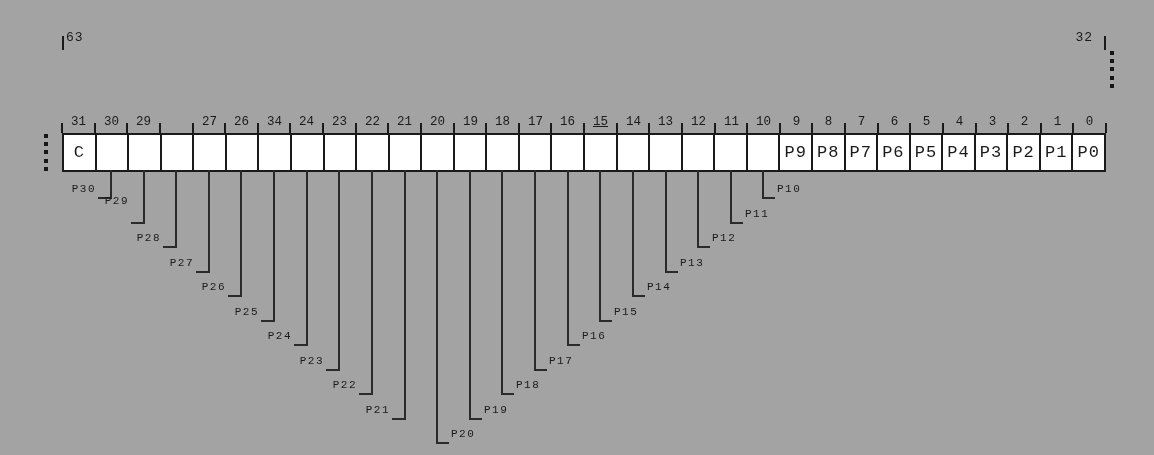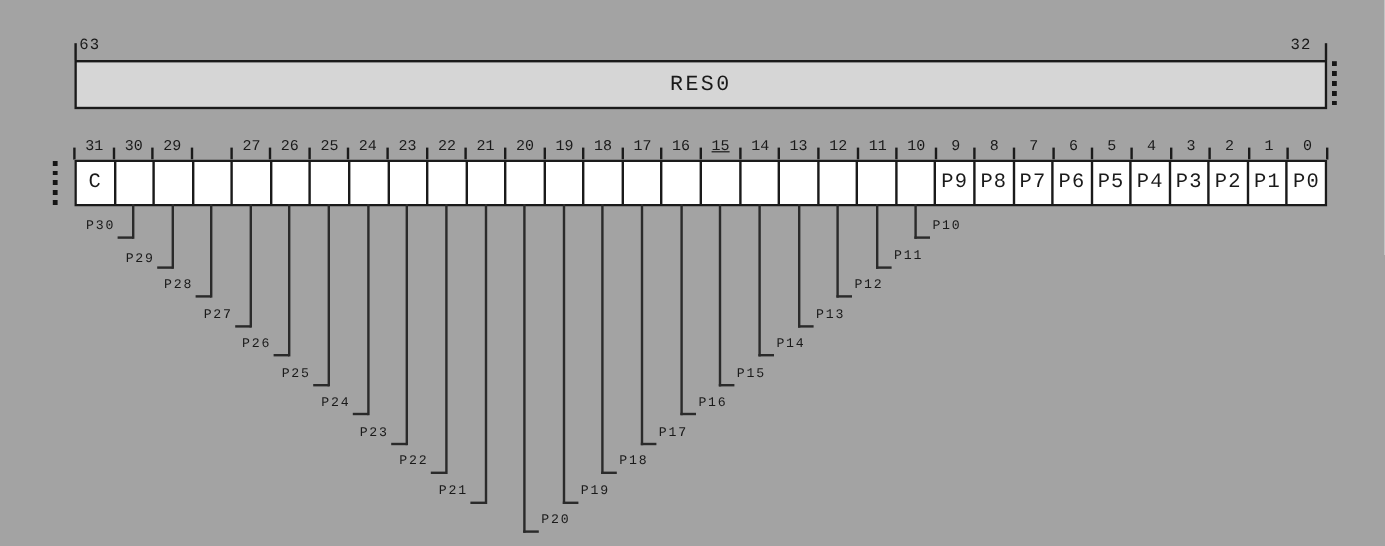--- a/index.html
+++ b/index.html
@@ -47,9 +47,6 @@
   <div class="tick" style="left:62px; top:36px; height:14px;"></div>
   <div class="tick" style="left:1104px; top:36px; height:14px;"></div>
 
-  <div class="box-upper" id="upper-box" style="left: 62px; top: 50px; width: 1044px; height: 41px; background: rgb(214, 214, 214);">
-    <span class="field-label">RES0</span>
-  </div>
   <div class="dotted-v" style="left:1110px; top:51px; height:40px;"></div>
 
   <div class="dotted-v" style="left:44px; top:134px; height:38px;"></div>

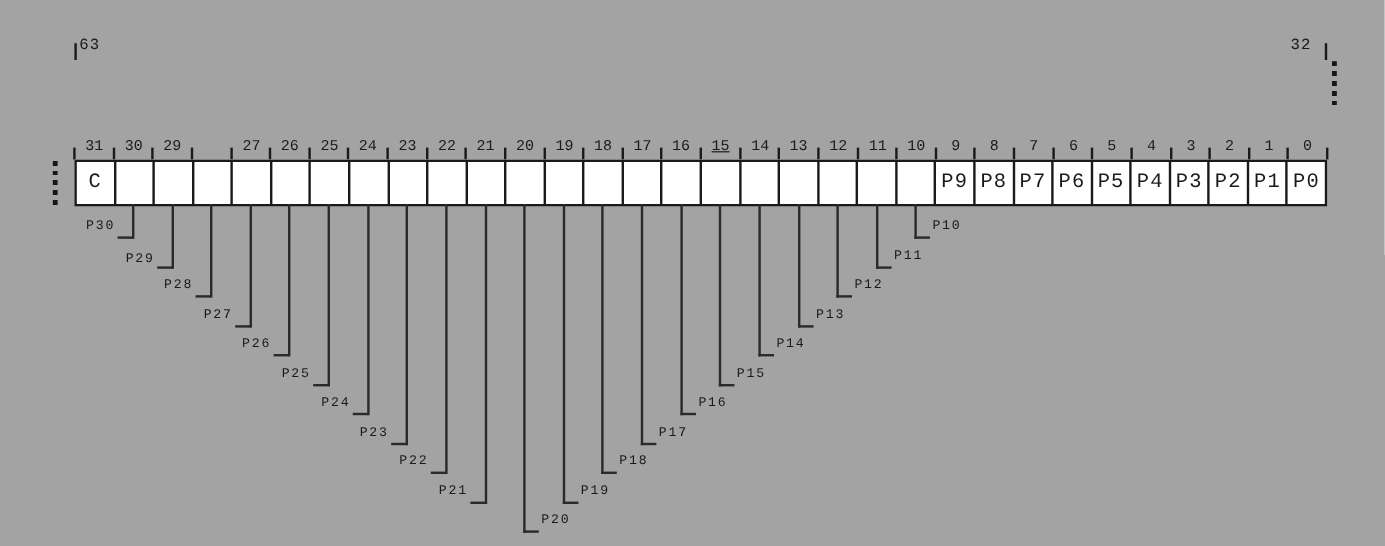--- a/index.html
+++ b/index.html
@@ -90,7 +90,7 @@
       <span class="bit-num" style="left: 160px; top: 116px; width: 33px; margin-top: 26px;">28</span>
       <span class="bit-num" style="left: 193px; top: 116px; width: 33px;">27</span>
       <span class="bit-num" style="left: 225px; top: 116px; width: 33px;">26</span>
-      <span class="bit-num" style="left: 258px; top: 116px; width: 33px;">25</span>
+      <span class="bit-num" style="left: 258px; top: 116px; width: 33px;">34</span>
       <span class="bit-num" style="left: 290px; top: 116px; width: 33px;">24</span>
       <span class="bit-num" style="left: 323px; top: 116px; width: 33px;">23</span>
       <span class="bit-num" style="left: 356px; top: 116px; width: 33px;">22</span>

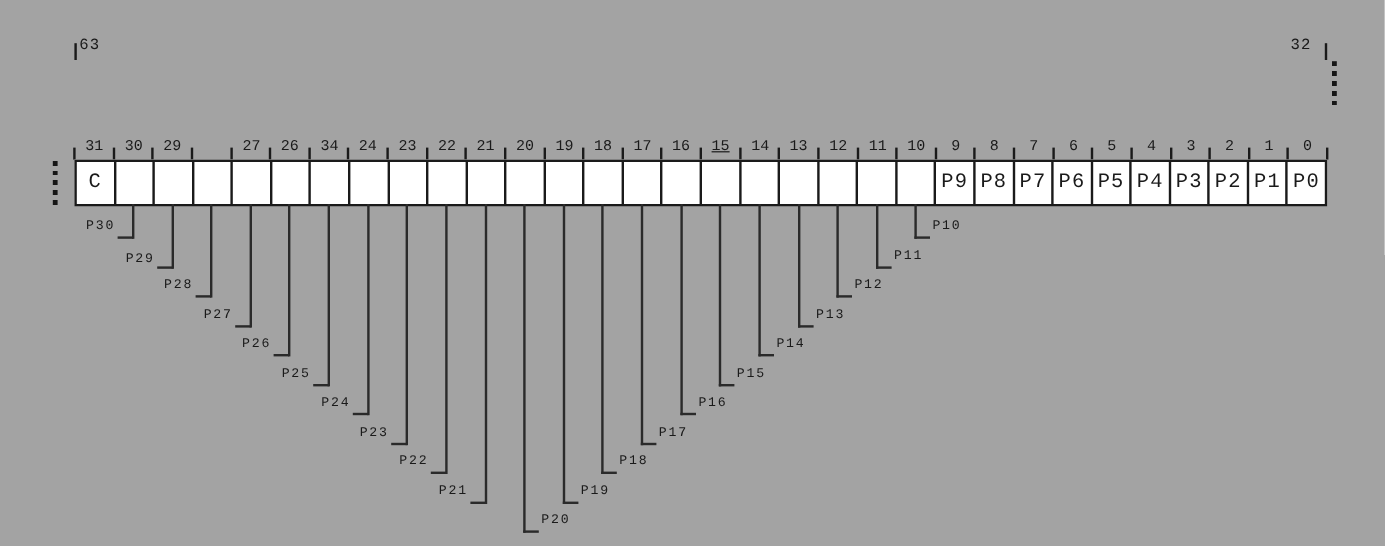--- a/index.html
+++ b/index.html
@@ -157,7 +157,7 @@
       <span class="callout-label" style="top: 184px; right: 1058px;">P30</span>
       <div class="vline" style="left: 143px; top: 170px; height: 54px;"></div>
       <div class="hline" style="left: 131px; top: 222px; width: 13px;"></div>
-      <span class="callout-label" style="top: 211px; right: 1025px;">P29</span>
+      <span class="callout-label" style="top: 196px; right: 1025px;">P29</span>
       <div class="vline" style="left: 175px; top: 170px; height: 78px;"></div>
       <div class="hline" style="left: 163px; top: 246px; width: 13px;"></div>
       <span class="callout-label" style="top: 233px; right: 993px;">P28</span>

